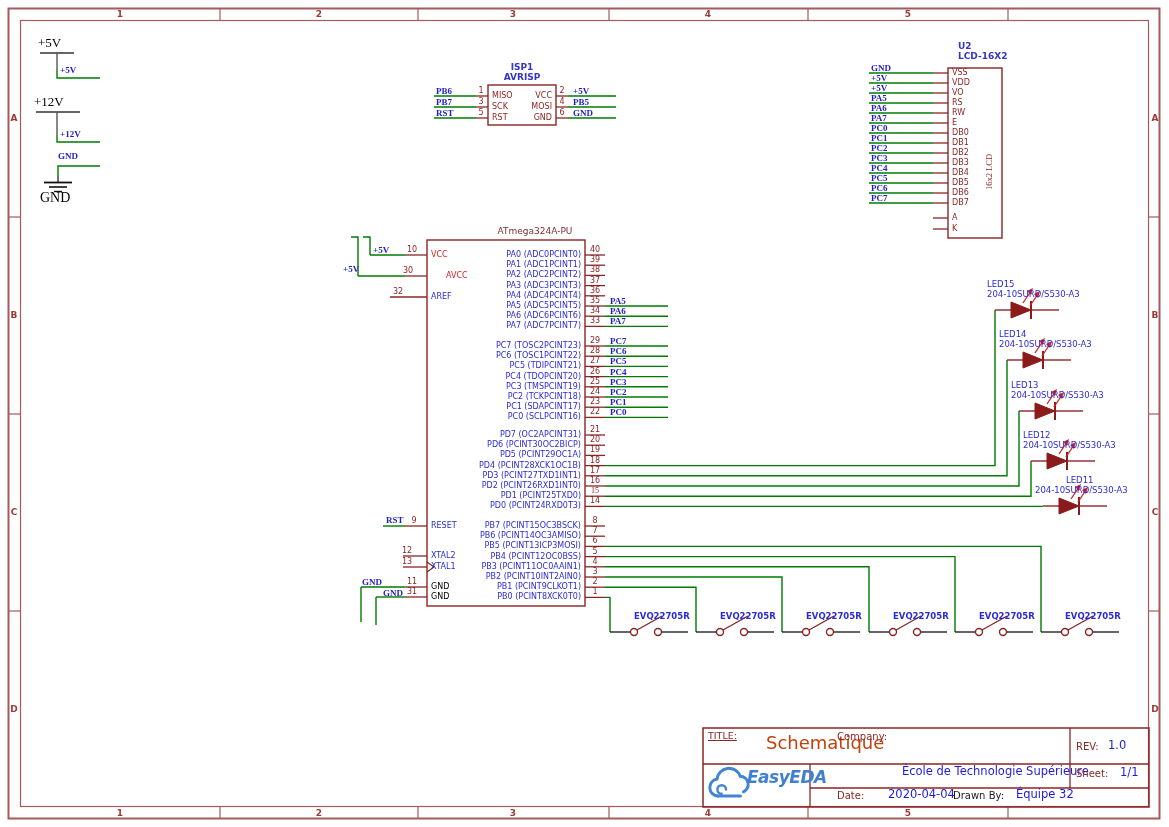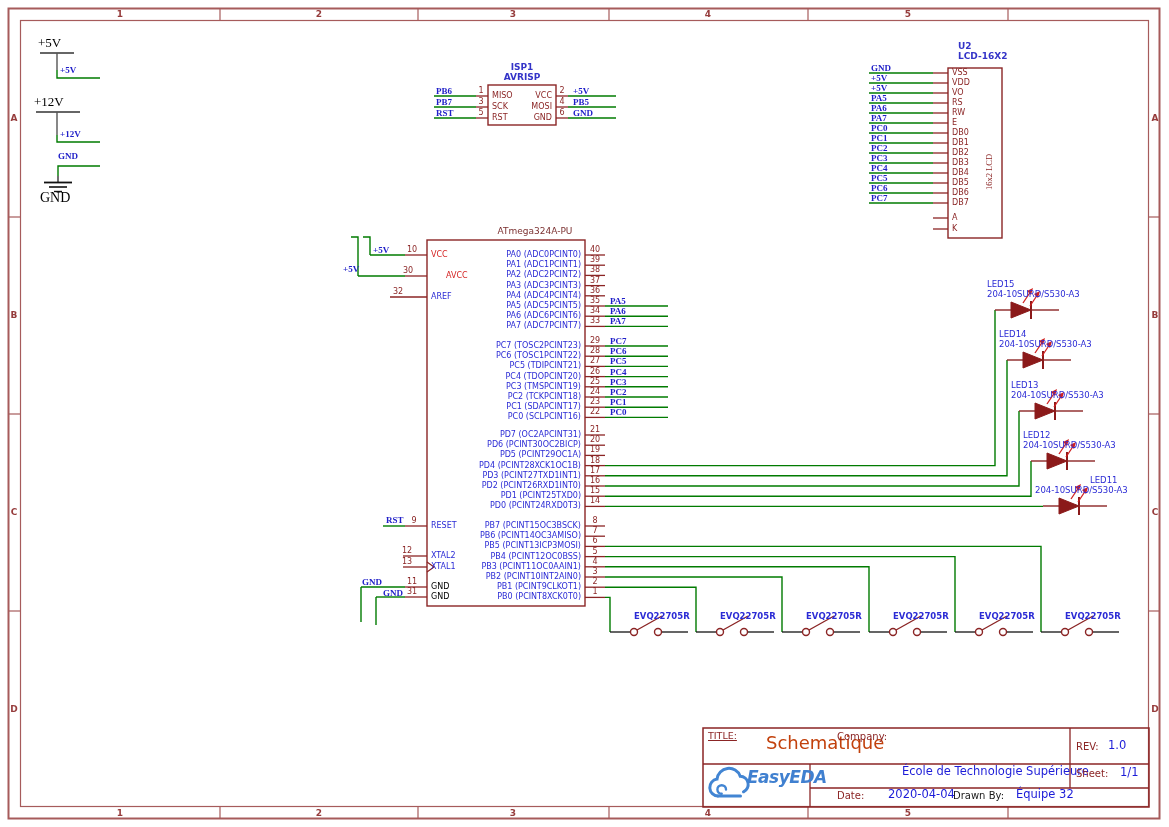--- a/index.html
+++ b/index.html
@@ -445,7 +445,7 @@
     <div class="t led-label" style="left: 1011px; top: 390px;">204-10SURD/S530-A3</div>
     <div class="t led-label" style="left: 1023px; top: 430px;">LED12</div>
     <div class="t led-label" style="left: 1023px; top: 440px;">204-10SURD/S530-A3</div>
-    <div class="t led-label" style="left: 1090px; top: 475px;">LED11</div>
+    <div class="t led-label" style="left: 1030px; top: 475px; padding-left: 36px;">LED11</div>
     <div class="t led-label" style="left: 1035px; top: 485px;">204-10SURD/S530-A3</div>
     <div class="t sw-label" style="left: 634px; top: 611px;">EVQ22705R</div>
     <div class="t sw-label" style="left: 720px; top: 611px;">EVQ22705R</div>

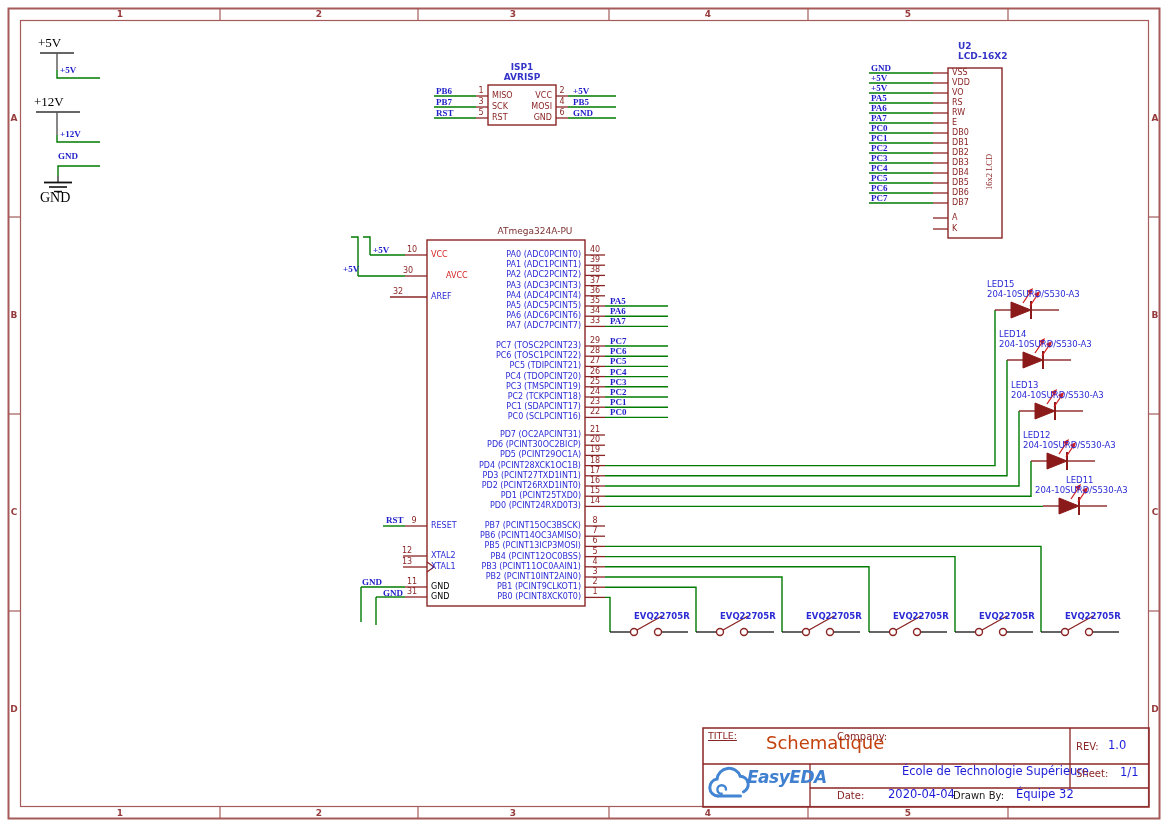--- a/index.html
+++ b/index.html
@@ -417,7 +417,7 @@
     <div class="t pname" style="top: 470.8px; right: 588px;">PD3 (PCINT27TXD1INT1)</div>
     <div class="t pnum ctr" style="left: 595px; top: 476px;">16</div>
     <div class="t pname" style="top: 481px; right: 588px;">PD2 (PCINT26RXD1INT0)</div>
-    <div class="t pnum ctr" style="left: 595px; top: 486.2px;">15</div>
+    <div class="t pnum ctr" style="left: 595px; top: 486.2px; font-family: Liberation Serif, serif;">15</div>
     <div class="t pname" style="top: 491.2px; right: 588px;">PD1 (PCINT25TXD0)</div>
     <div class="t pnum ctr" style="left: 595px; top: 496.4px;">14</div>
     <div class="t pname" style="top: 501.4px; right: 588px;">PD0 (PCINT24RXD0T3)</div>

